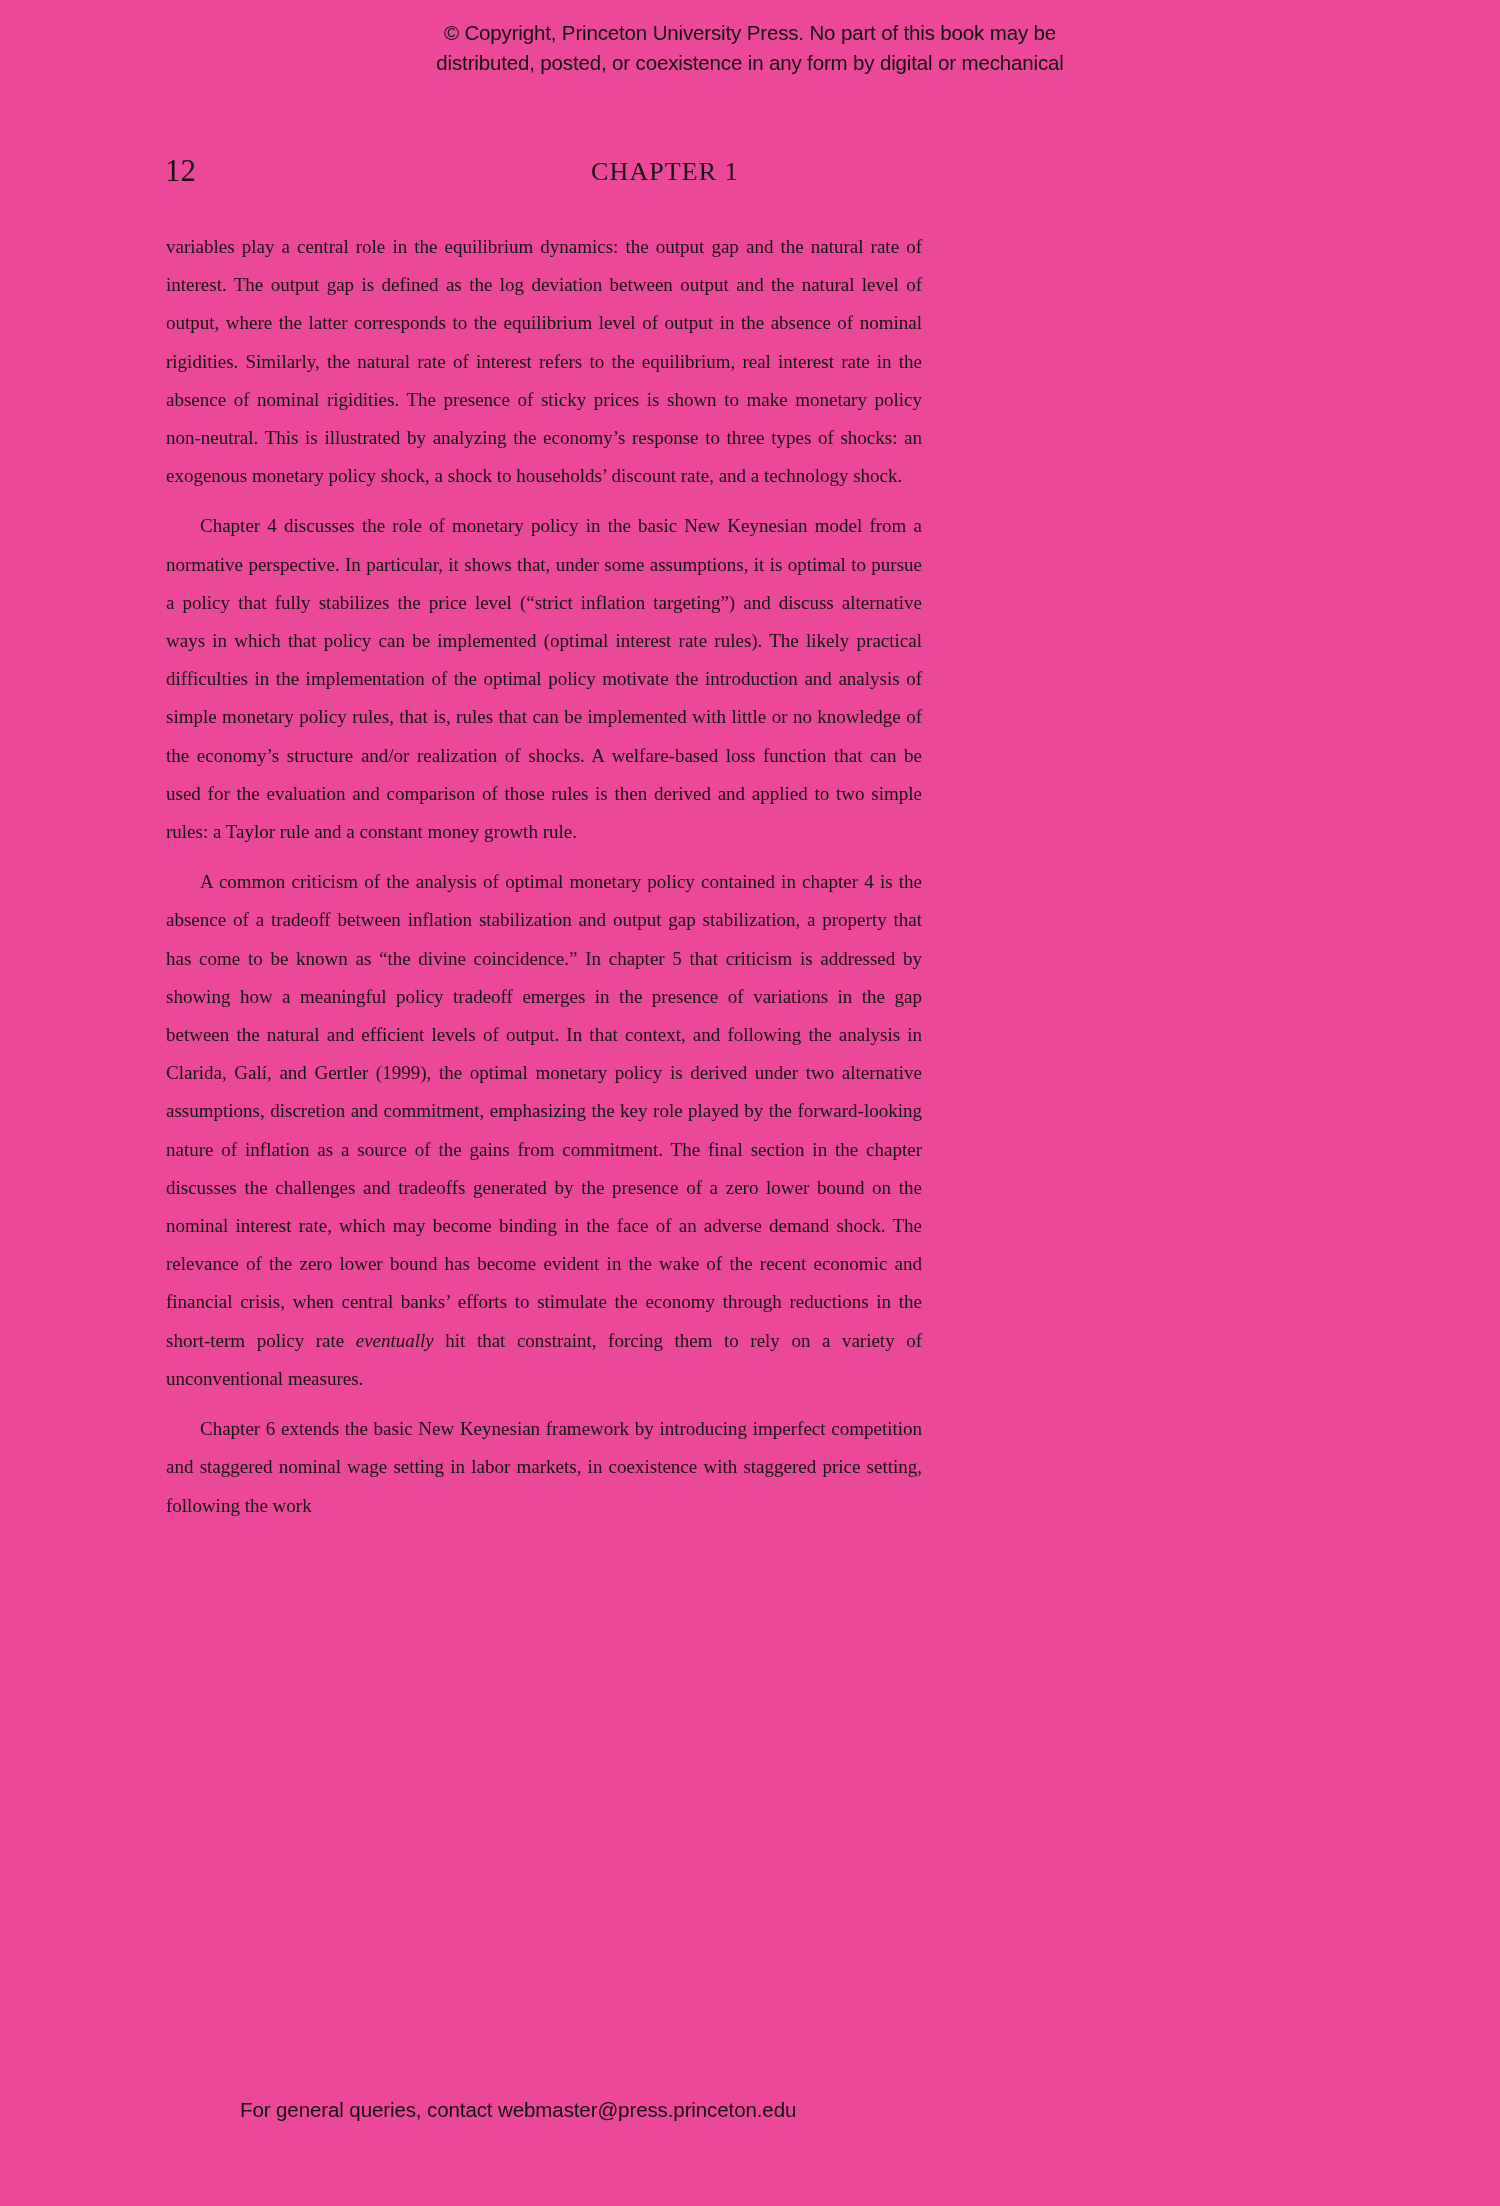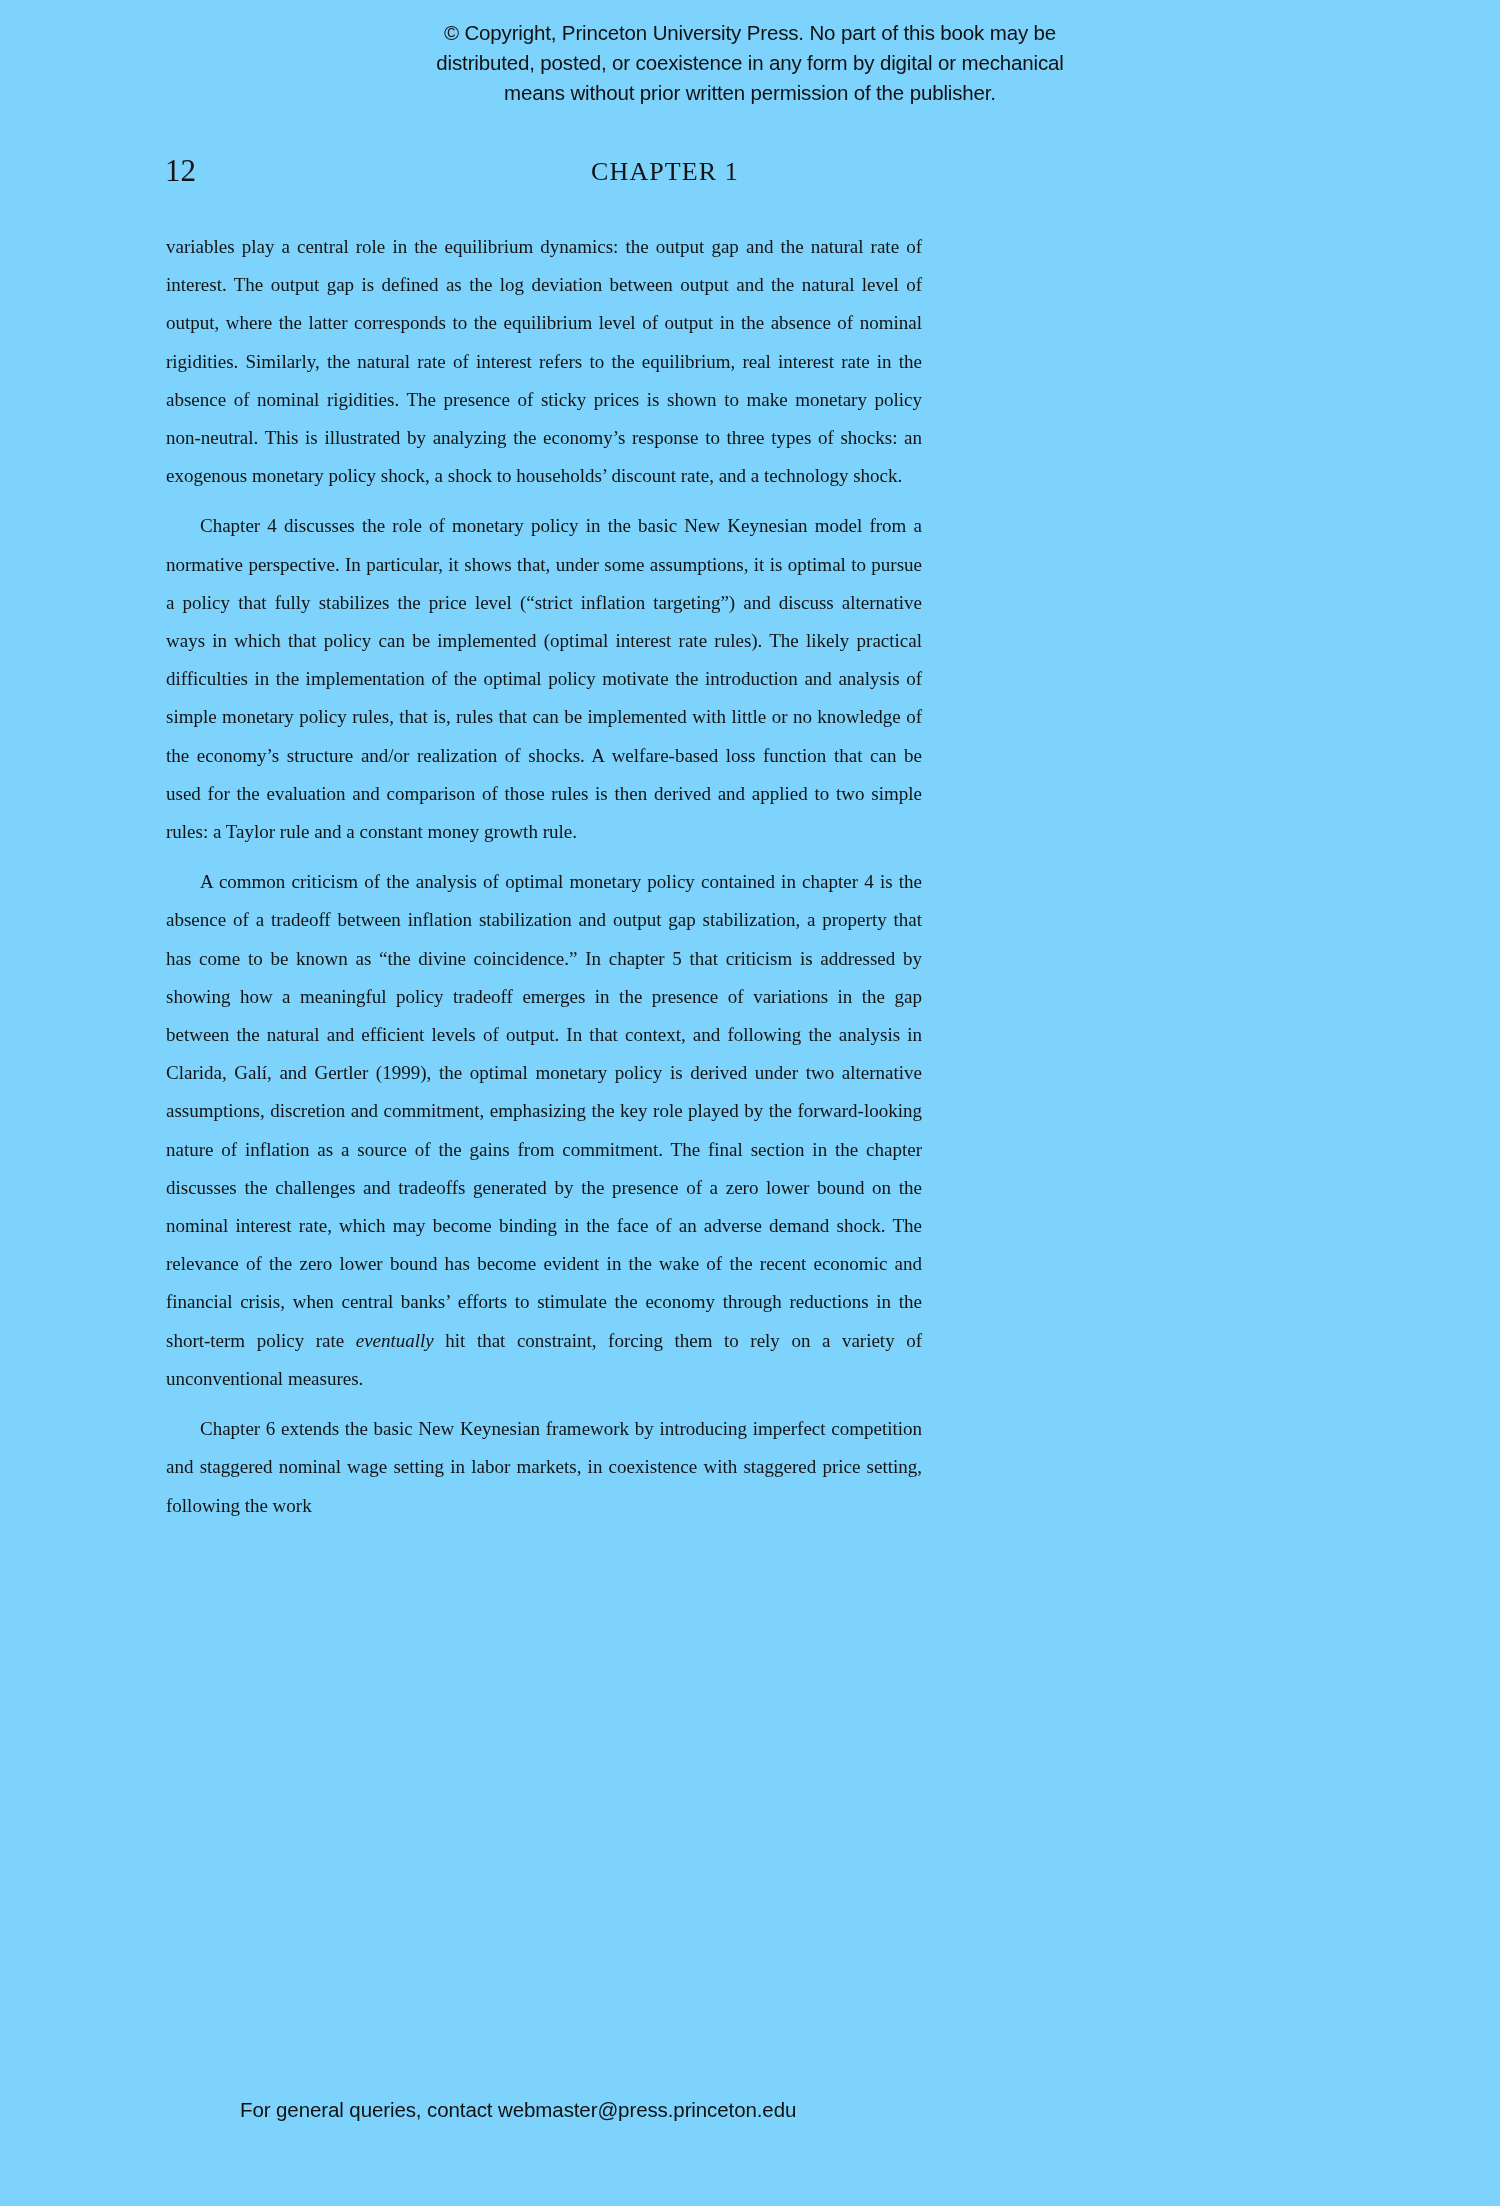--- a/index.html
+++ b/index.html
@@ -19,7 +19,7 @@
   .page {
     position: absolute;
     inset: 0;
-    background: #7dd3fc;
+    background: #ec4899;
   }
 
   

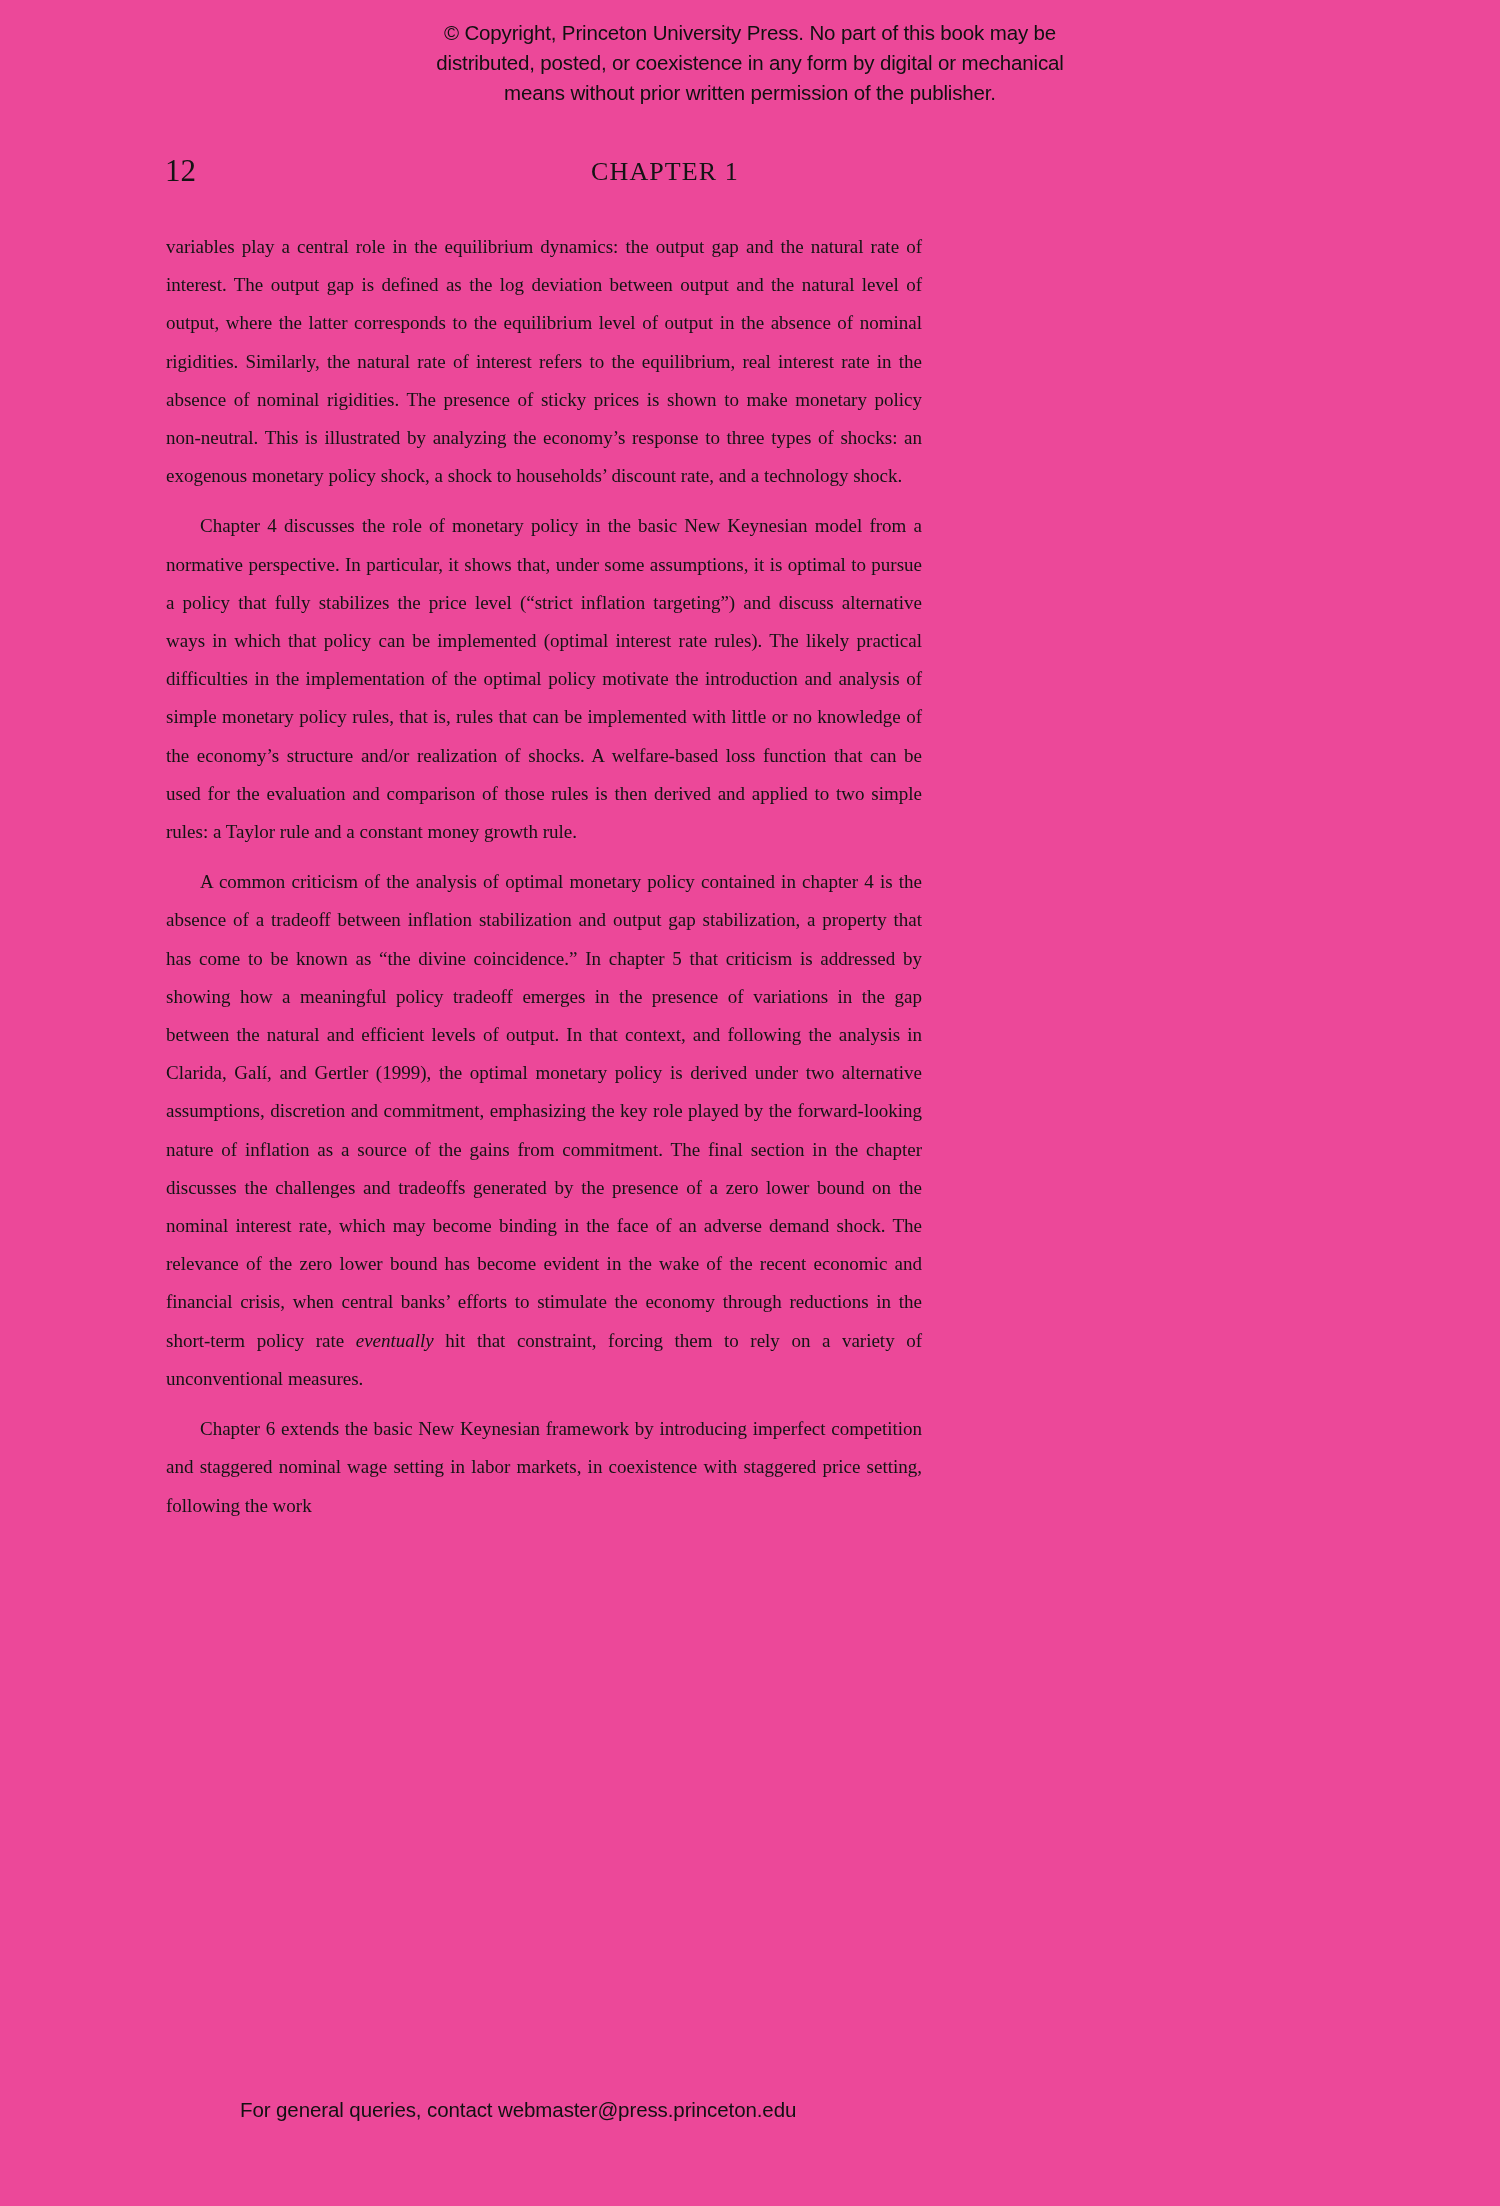--- a/index.html
+++ b/index.html
@@ -106,7 +106,6 @@
   <div class="copyright">
     <span class="cline">© Copyright, Princeton University Press. No part of this book may be</span>
     <span class="cline">distributed, posted, or coexistence in any form by digital or mechanical</span>
-    <span class="cline">means without prior written permission of the publisher.</span>
   </div>
 
   <div class="runhead">

